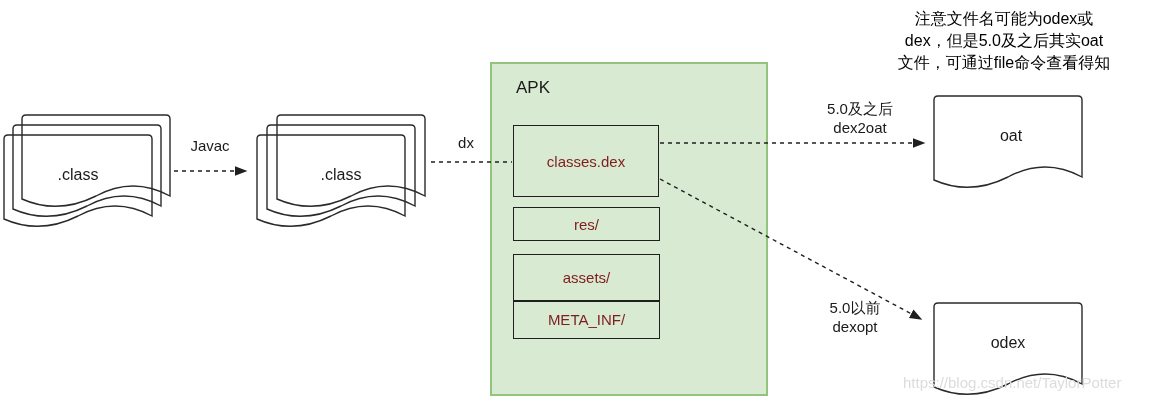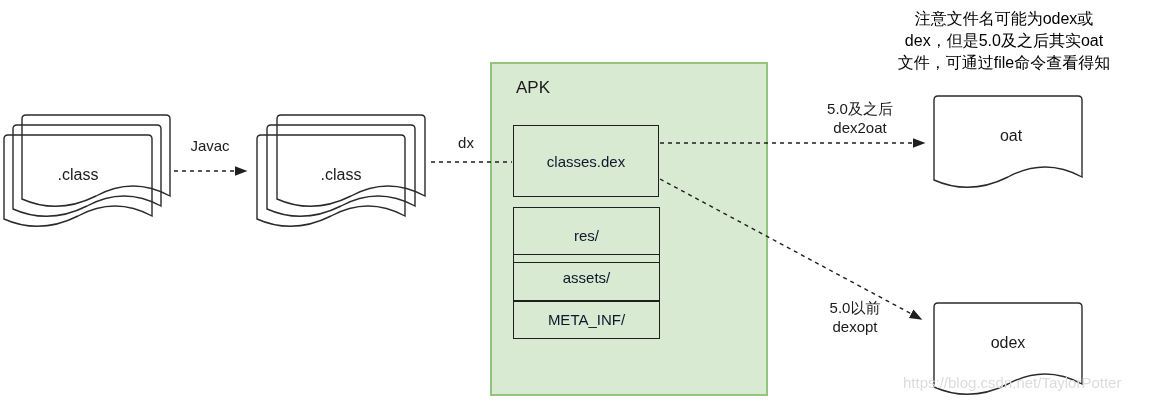--- a/index.html
+++ b/index.html
@@ -55,7 +55,7 @@
     justify-content: center;
     border: 1.5px solid #1f1f1f;
     font-size: 15px;
-    color: #0f172a;
+    color: #7f1d1d;
     background: transparent;
   }
   .entry-classes { left: 513px; top: 125px; width: 146px; height: 72px; }

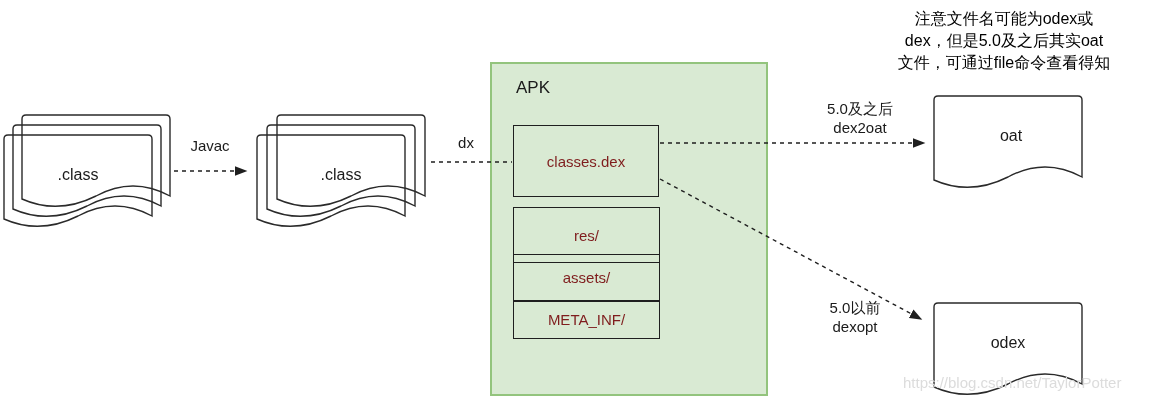--- a/index.html
+++ b/index.html
@@ -59,7 +59,7 @@
     background: transparent;
   }
   .entry-classes { left: 513px; top: 125px; width: 146px; height: 72px; }
-  .entry-res     { left: 513px; top: 207px; width: 147px; height: 56px; }
+  .entry-res     { left: 513px; top: 207px; width: 147px; height: 34px; }
   .entry-assets  { left: 513px; top: 253.5px; width: 147px; height: 48px; }
   .entry-meta    { left: 513px; top: 300px; width: 147px; height: 39px; }
 

